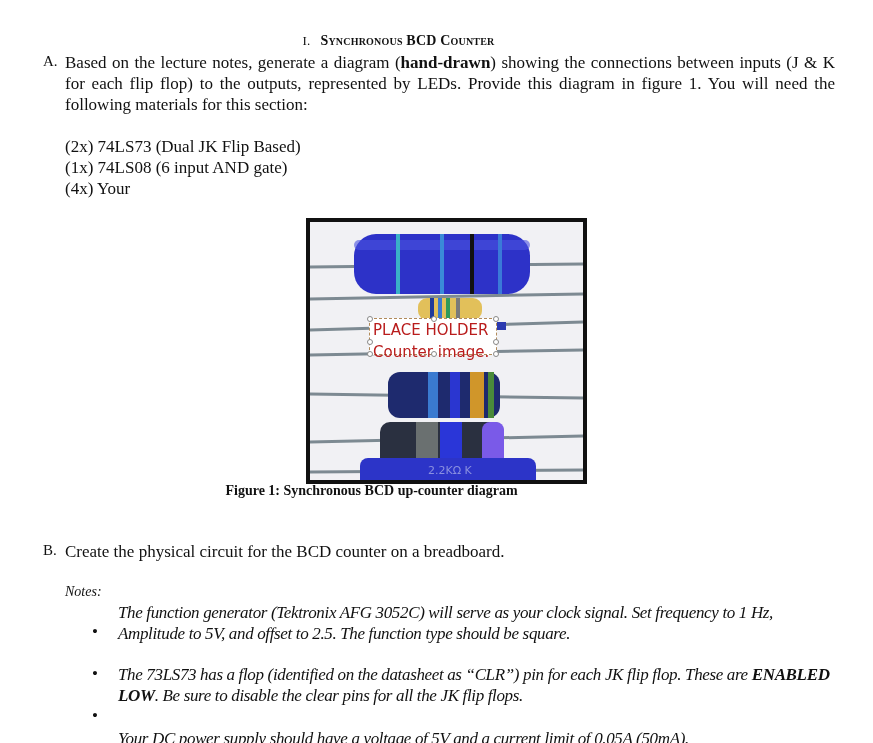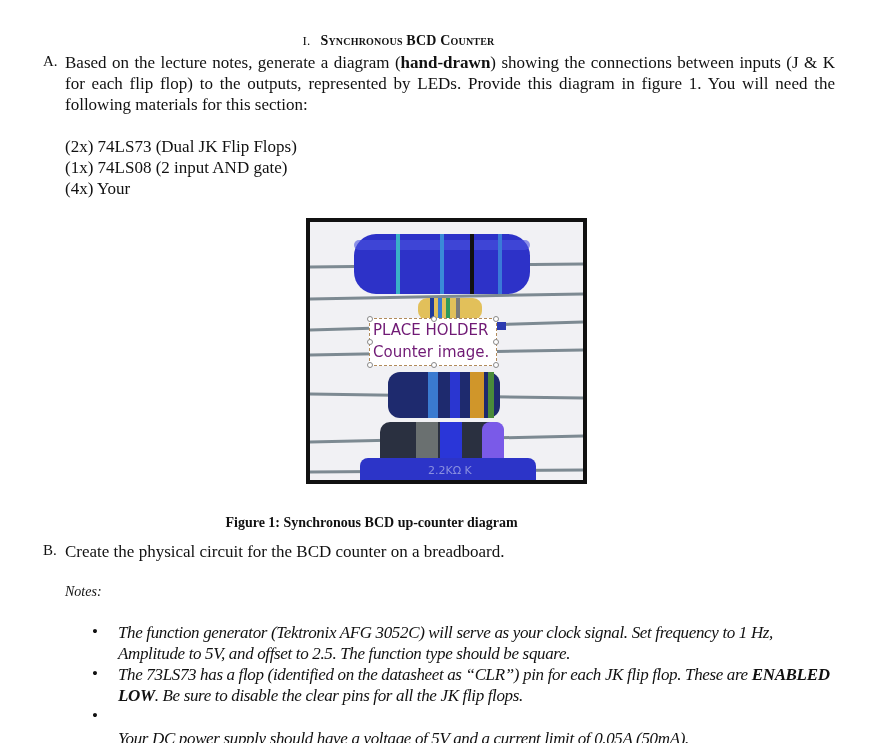--- a/index.html
+++ b/index.html
@@ -39,7 +39,7 @@
   <span>Based on the lecture notes, generate a diagram (</span><b>hand-drawn</b><span>) showing the connections between inputs (J &amp; K for each flip flop) to the outputs, represented by LEDs. Provide this diagram in figure 1.  You will need the following materials for this section:</span>
 </div>
 
-<div class="abs mat" style="top:136px">(2x) 74LS73 (Dual JK Flip Flops)</div>
+<div class="abs mat" style="top:136px">(2x) 74LS73 (Dual JK Flip Based)</div>
 <div class="abs mat" style="top:157px">(1x) 74LS08 (2 input AND gate)</div>
 <div class="abs mat" style="top:178px">(4x) Your</div>
 

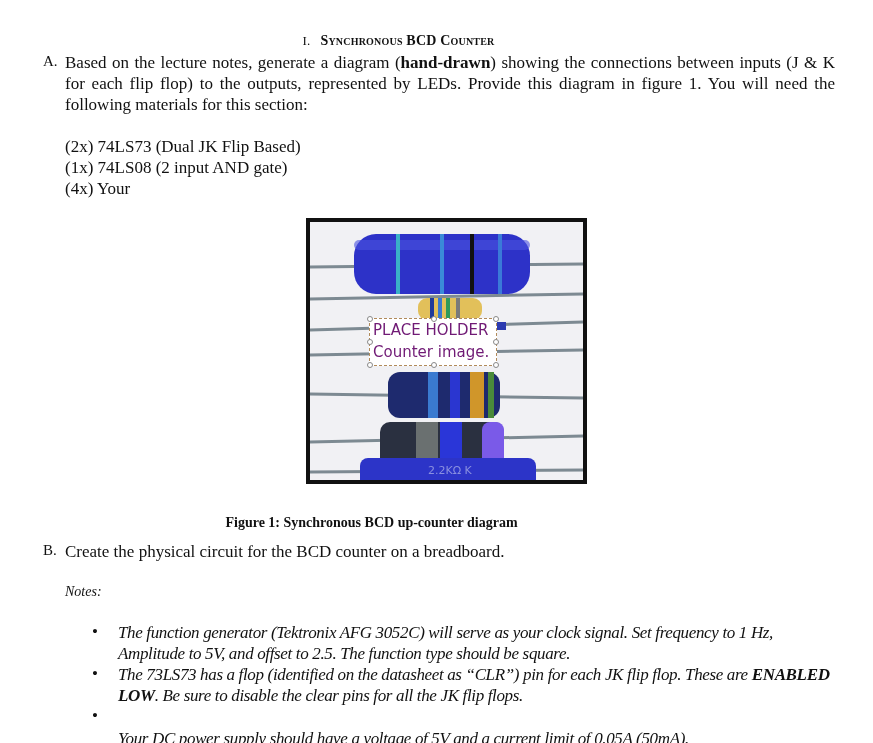--- a/index.html
+++ b/index.html
@@ -40,7 +40,7 @@
 </div>
 
 <div class="abs mat" style="top:136px">(2x) 74LS73 (Dual JK Flip Based)</div>
-<div class="abs mat" style="top:157px">(1x) 74LS08 (2 input AND gate)</div>
+<div class="abs mat" style="top:157px">(1x) 74LS08 (6 input AND gate)</div>
 <div class="abs mat" style="top:178px">(4x) Your</div>
 
 <div class="abs figure">

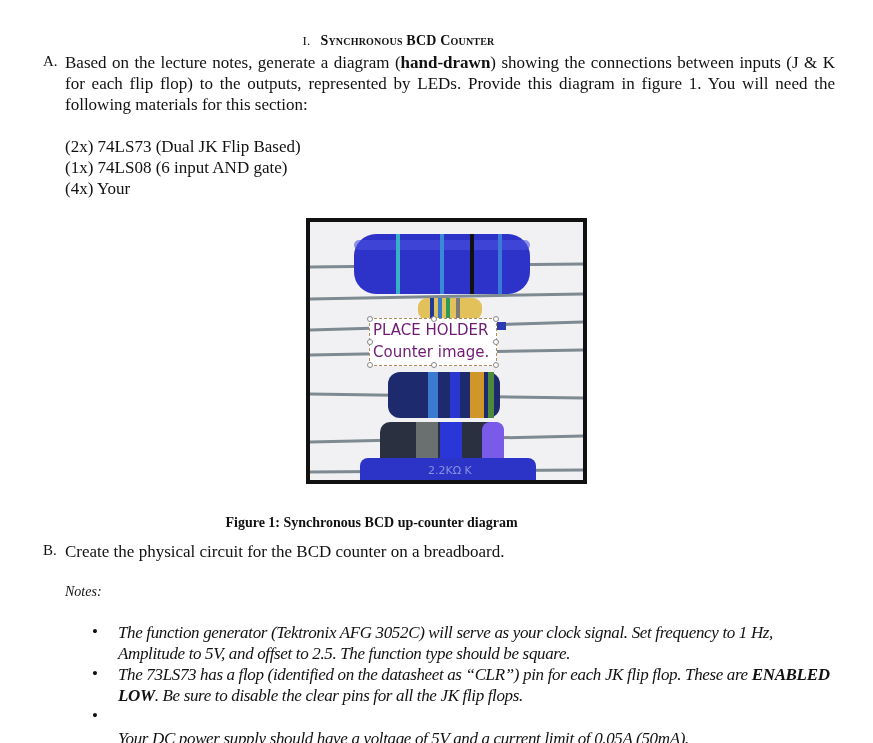--- a/index.html
+++ b/index.html
@@ -22,9 +22,9 @@
   .notes { left:65px; top:584px; font-style:italic; font-size:14px; }
   .bullet { left:92px; font-size:17px; }
   .btext { left:118px; width:720px; font-style:italic; font-size:17px; line-height:21px; letter-spacing:-0.35px; }
-  .placeholder { position:absolute; left:59px; top:96px; width:128px; height:48px; background:#ffffff;
+  .placeholder { position:absolute; left:59px; top:96px; width:128px; height:37px; background:#ffffff;
                  border:1px dashed #b08a5a; box-sizing:border-box; font-family:"DejaVu Sans", sans-serif;
-                 font-size:15px; line-height:22px; color:#701a75; padding-left:3px; }
+                 font-size:15px; line-height:22px; color:#b91c1c; padding-left:3px; }
   .handle { position:absolute; width:4px; height:4px; border:1px solid #888; background:#fff; border-radius:50%; }
 </style>
 </head>

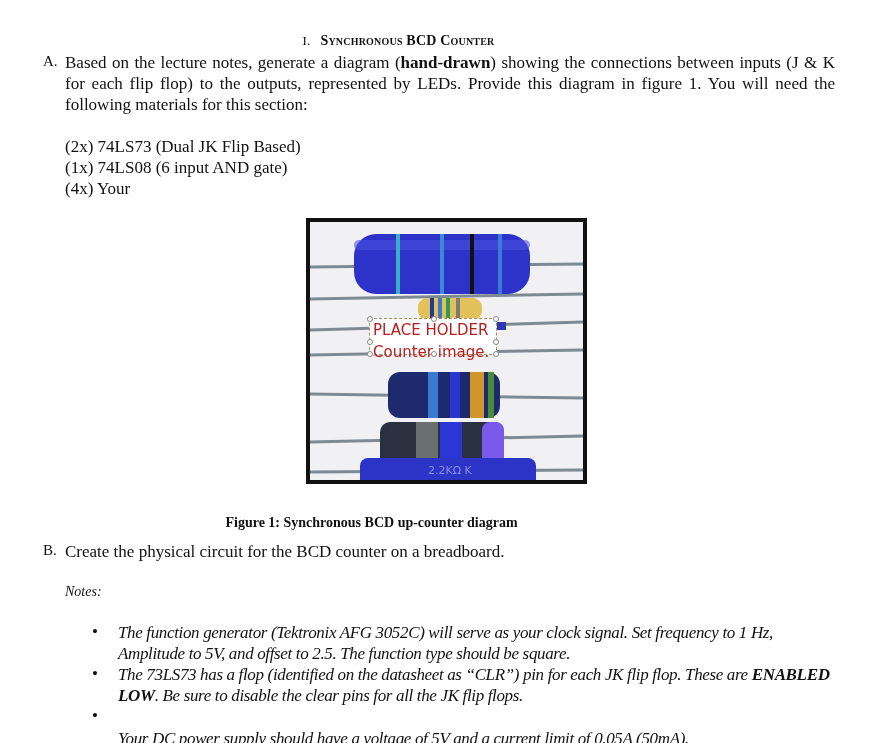--- a/index.html
+++ b/index.html
@@ -16,7 +16,7 @@
   .mat { left:65px; font-size:17px; line-height:21px; }
   .figure { left:306px; top:218px; width:281px; height:266px; box-sizing:border-box;
             border:4px solid #111; background:#f3f3f5; overflow:hidden; }
-  .caption { left:0; width:743px; top:515px; text-align:center; font-size:14px; font-weight:bold; }
+  .caption { left:0; width:743px; top:483px; text-align:center; font-size:14px; font-weight:bold; }
   .secB-label { left:43px; top:542px; }
   .secB-text { left:65px; top:541px;text-align:right; }
   .notes { left:65px; top:584px; font-style:italic; font-size:14px; }

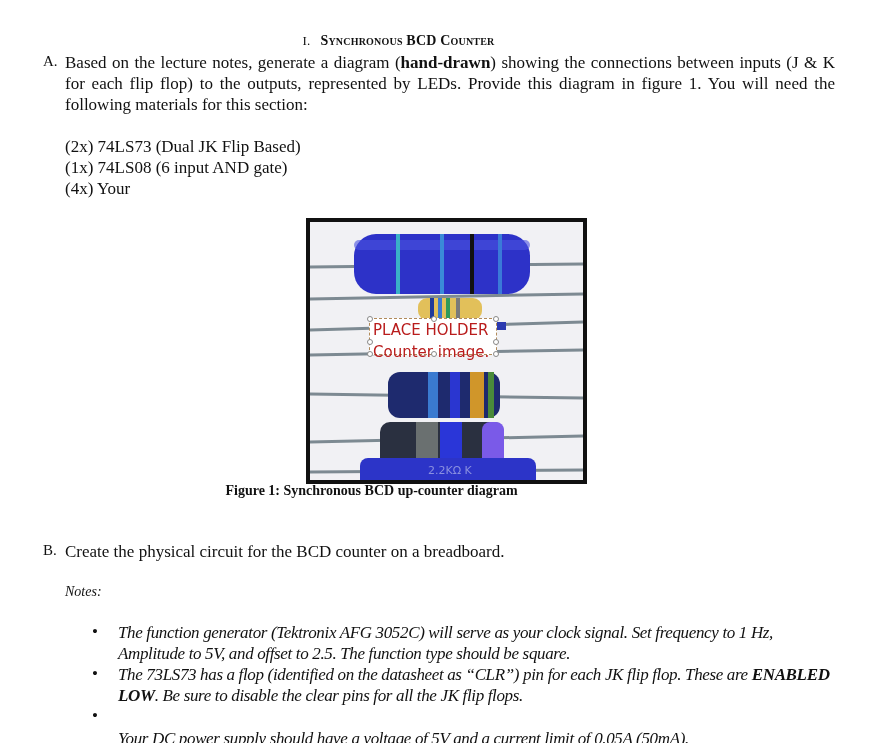--- a/index.html
+++ b/index.html
@@ -108,7 +108,7 @@
 <div class="abs notes">Notes:</div>
 
 <div class="abs bullet" style="top:622px">•</div>
-<div class="abs btext" style="top:622px">The function generator (Tektronix AFG 3052C) will serve as your clock signal. Set frequency to 1 Hz, Amplitude to 5V, and offset to 2.5. The function type should be square.</div>
+<div class="abs btext" style="top:602px">The function generator (Tektronix AFG 3052C) will serve as your clock signal. Set frequency to 1 Hz, Amplitude to 5V, and offset to 2.5. The function type should be square.</div>
 
 <div class="abs bullet" style="top:664px">•</div>
 <div class="abs btext" style="top:664px">

